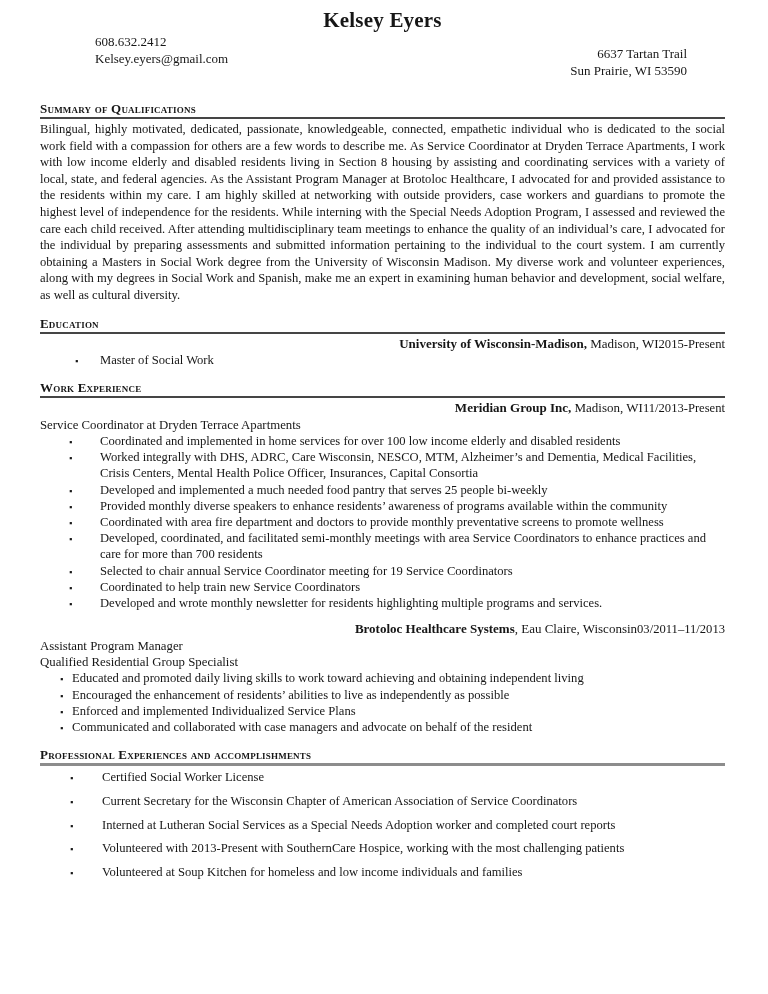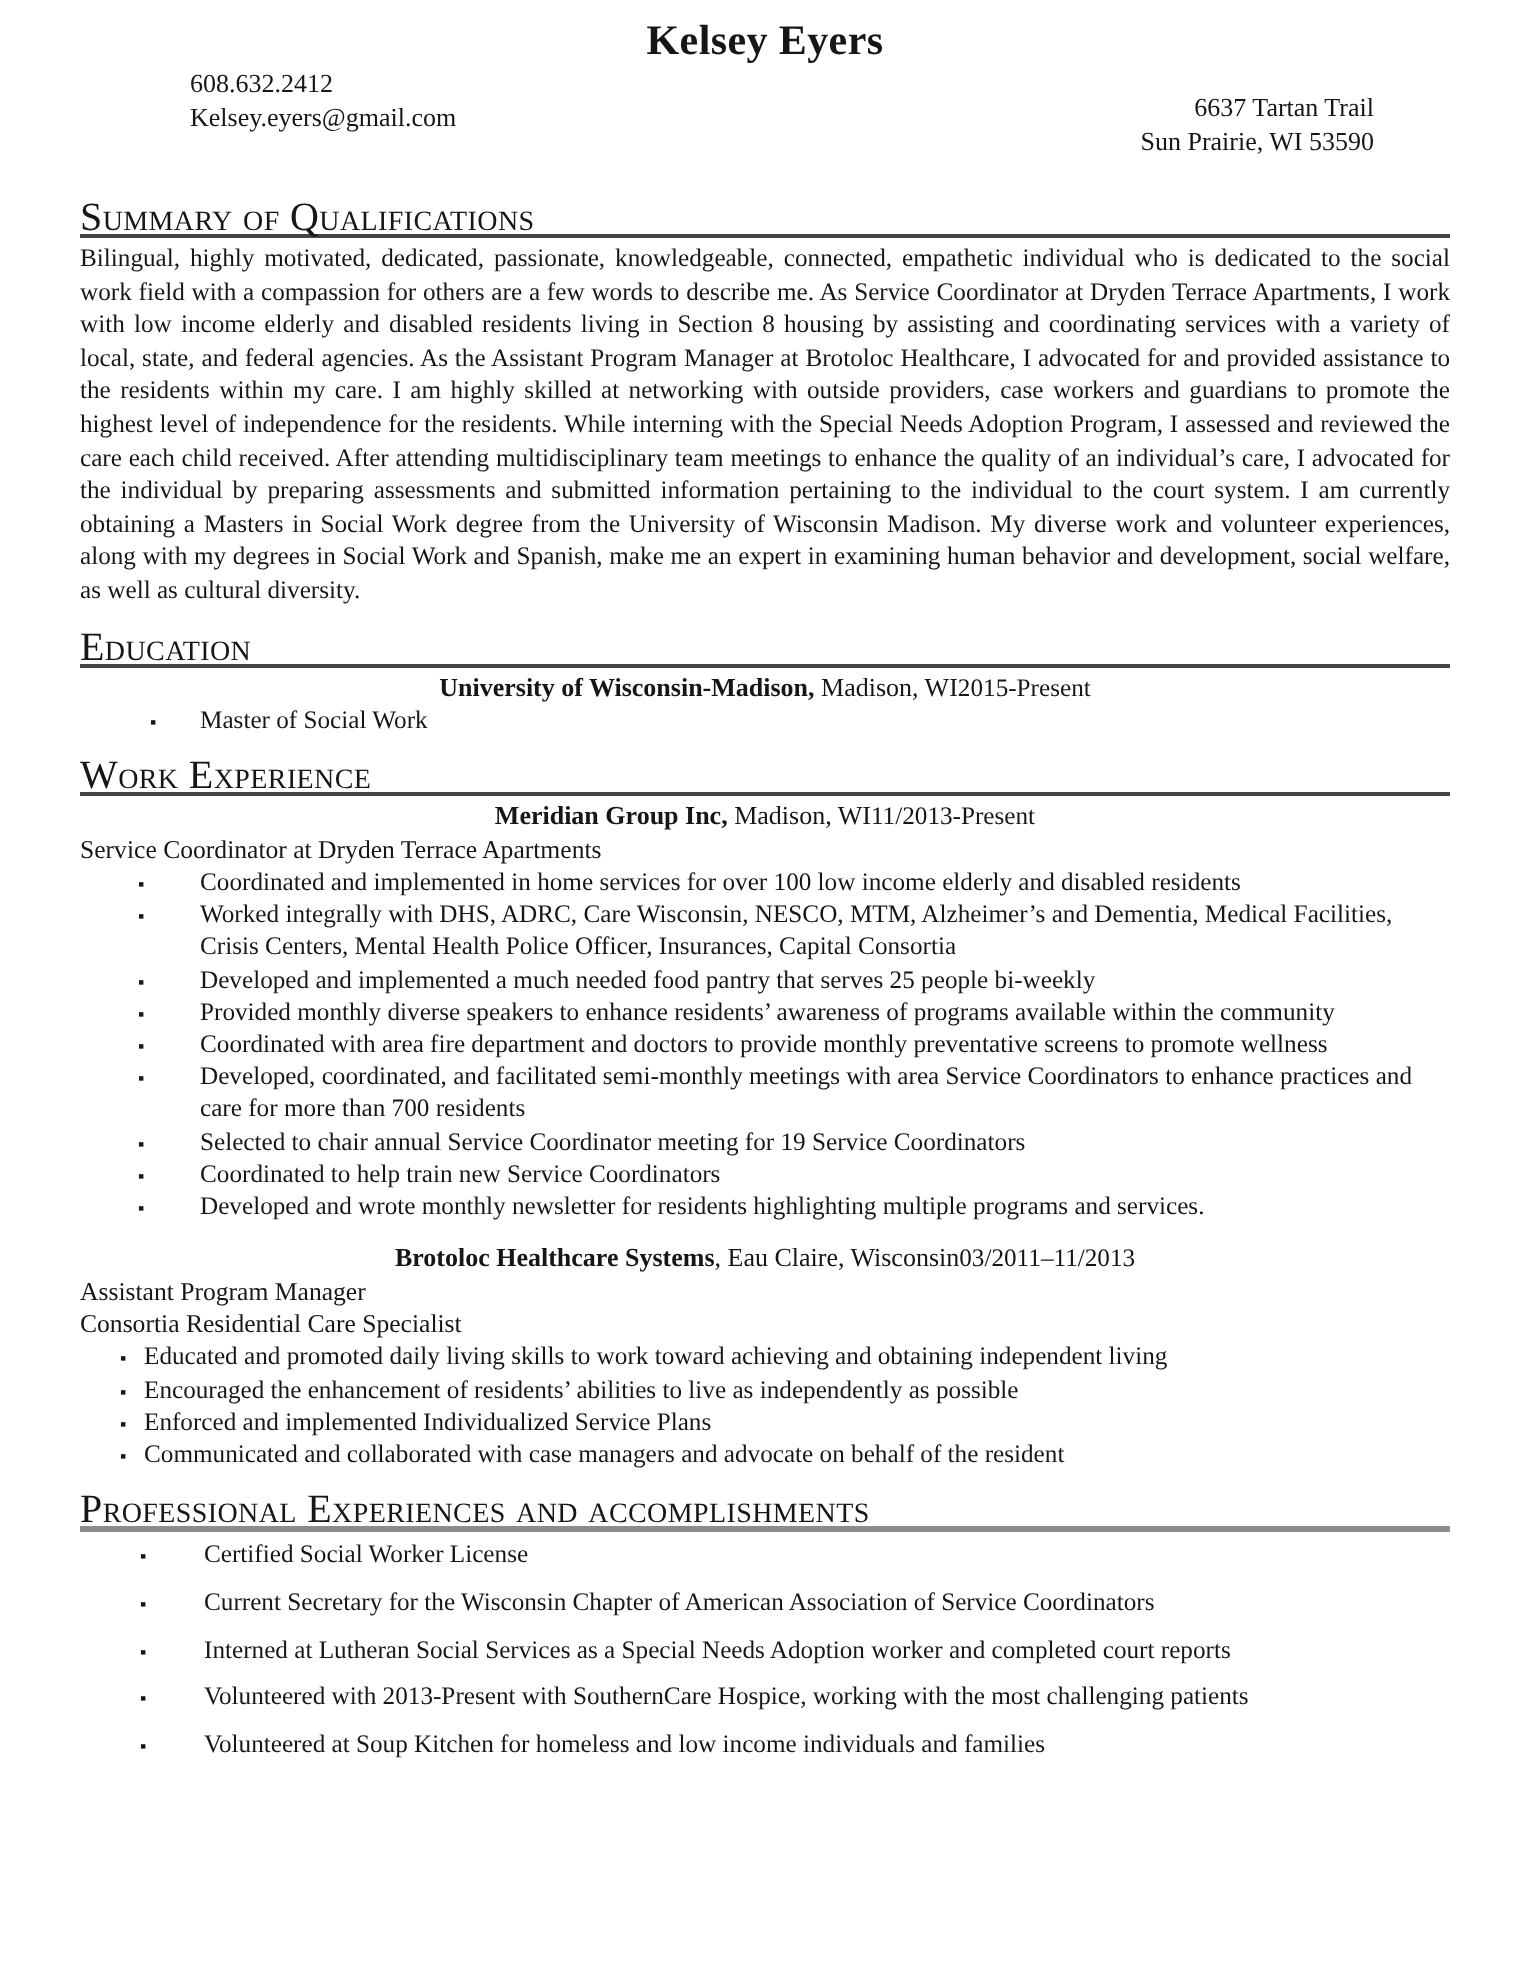--- a/index.html
+++ b/index.html
@@ -36,8 +36,8 @@
 
   h2.sec {
     margin: 0 0 2px 0;
-    font-size: 20px;
-    font-weight: normal;
+    font-size: 13px;
+    font-weight: bold;
     font-variant: small-caps;
     letter-spacing: 0.2px;
     border-bottom: 2px solid #454545;

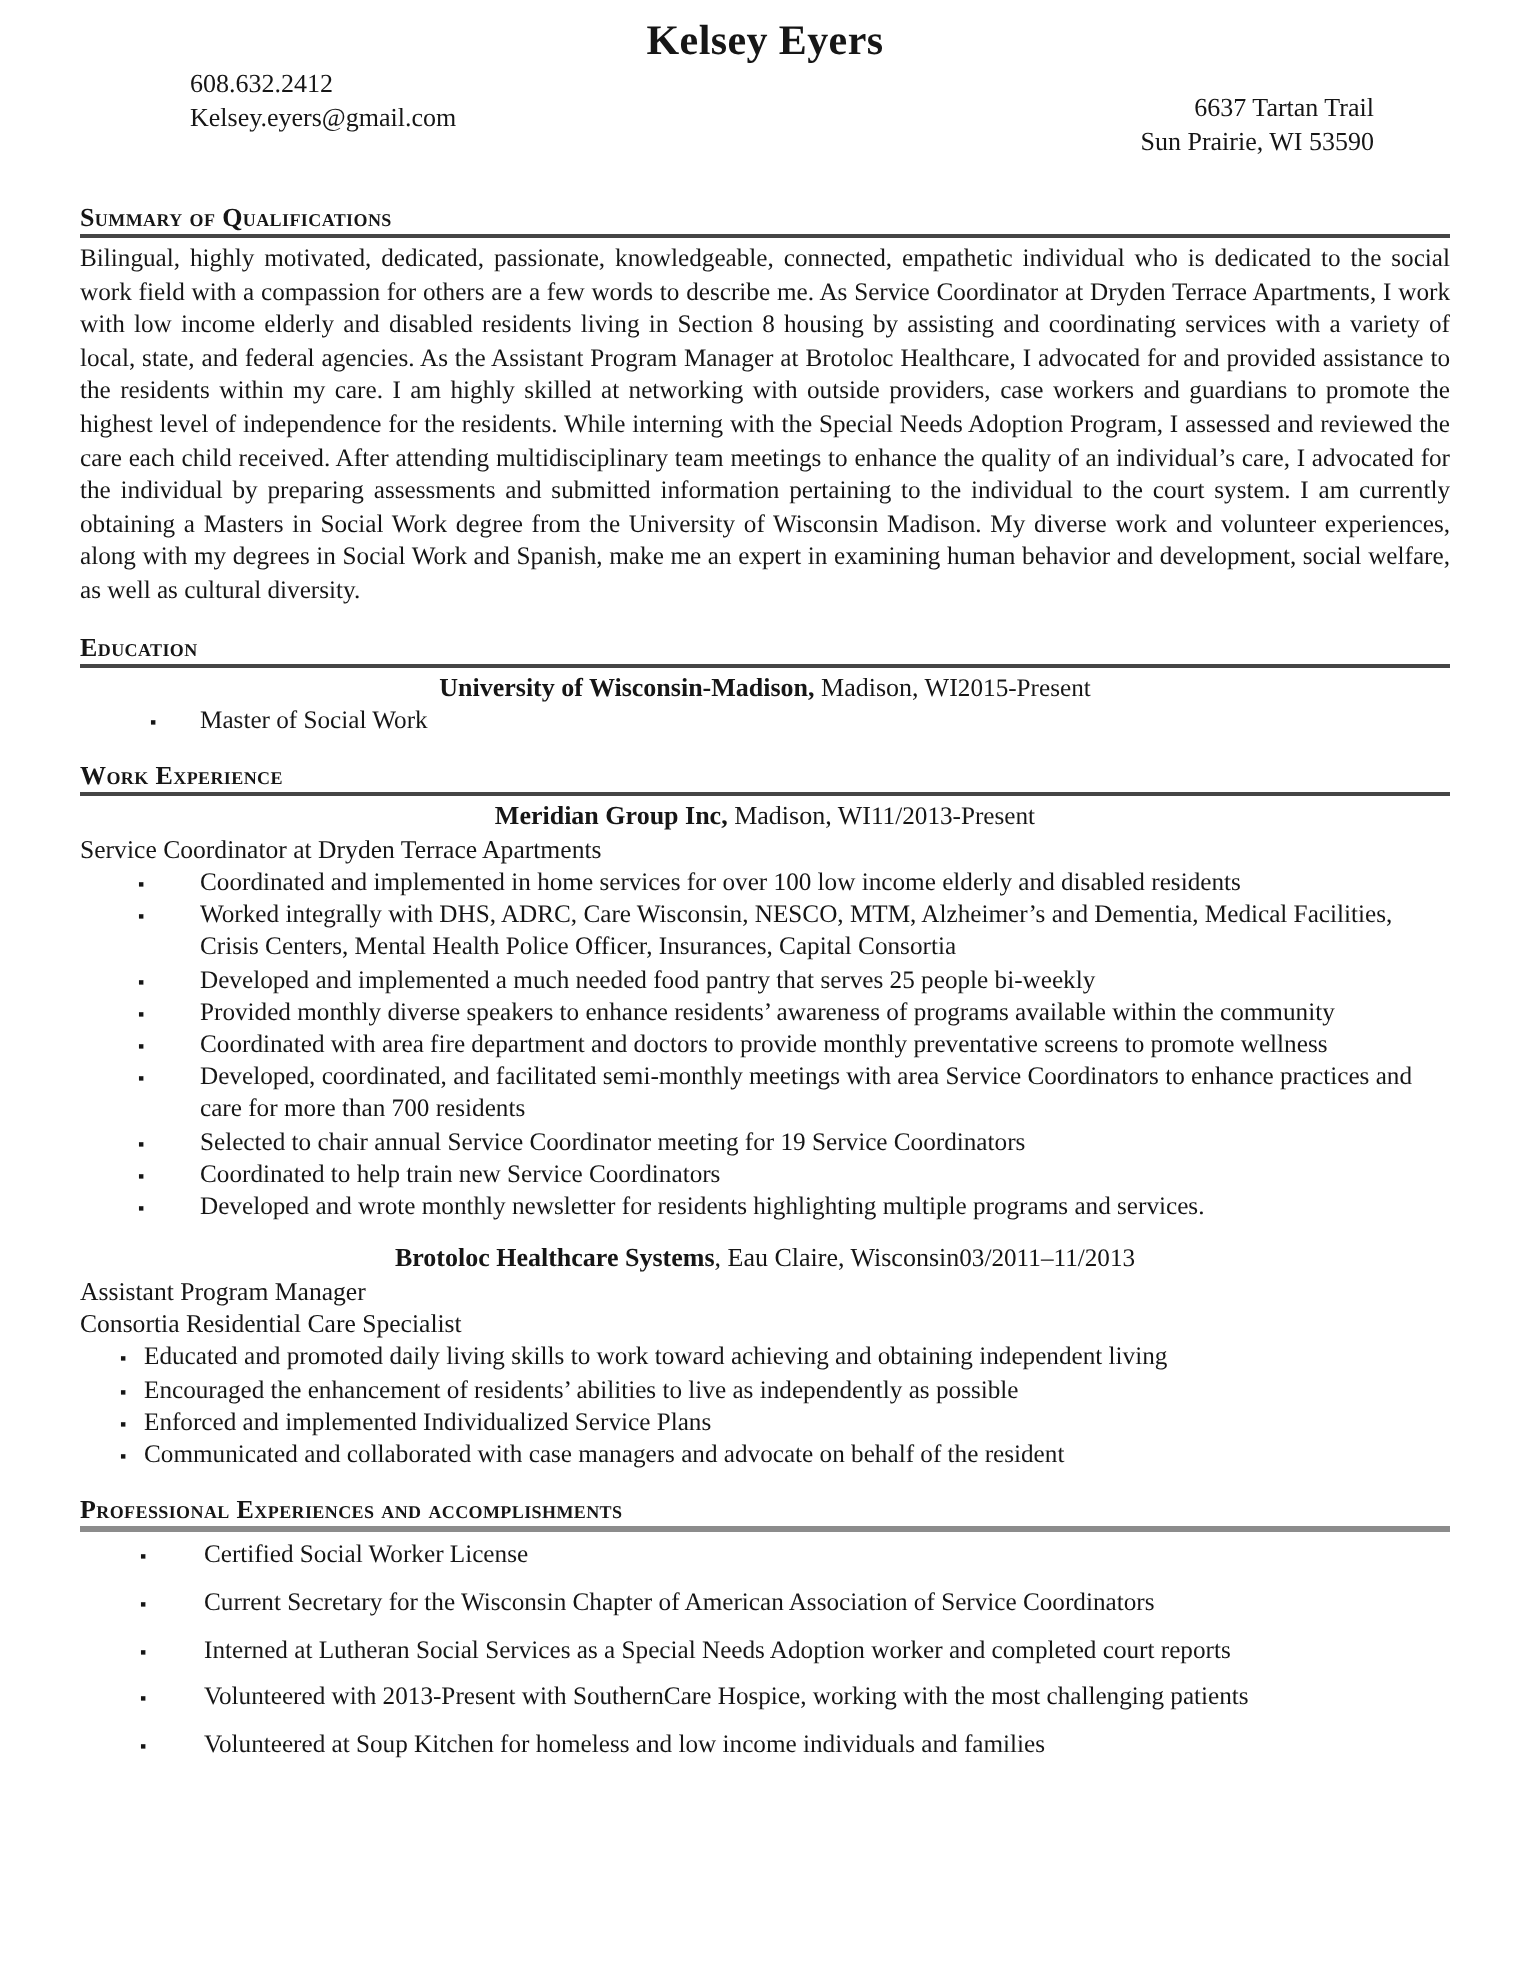--- a/index.html
+++ b/index.html
@@ -59,7 +59,7 @@
   .entry.gap { margin-top: 10px; }
   .row {
     display: flex;
-    justify-content: center;
+    justify-content: flex-end;
     align-items: baseline;
     font-size: 13px;
     line-height: 16.5px;

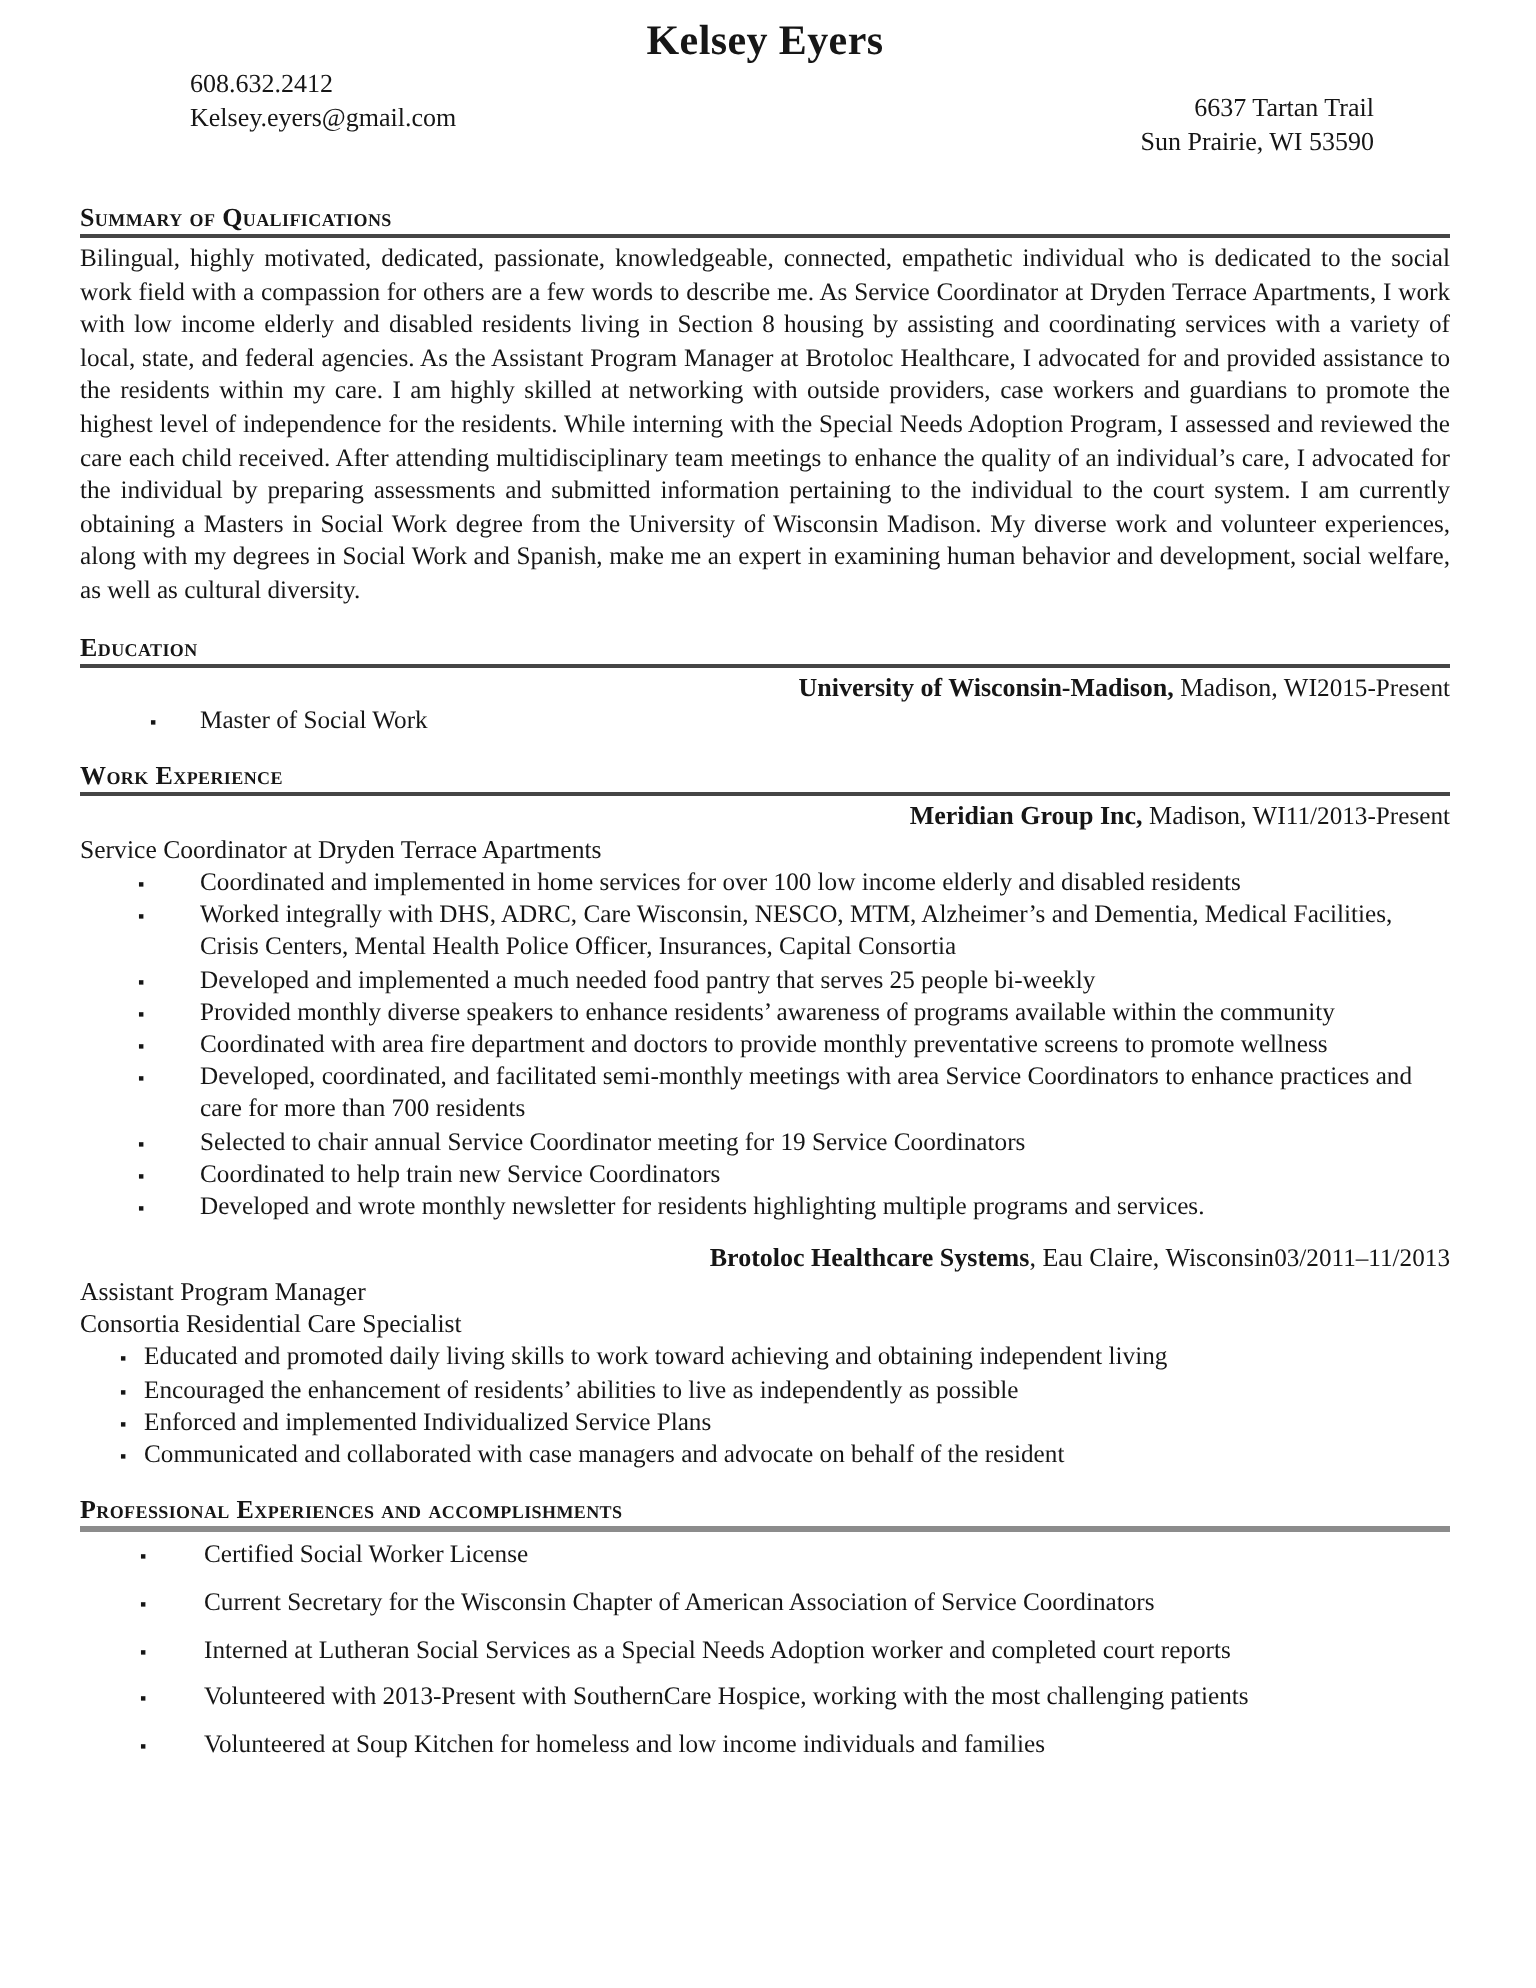--- a/index.html
+++ b/index.html
@@ -161,7 +161,7 @@
       <div class="dates">03/2011–11/2013</div>
     </div>
     <div class="job-title">Assistant Program Manager</div>
-    <div class="job-title">Consortia Residential Care Specialist</div>
+    <div class="job-title">Qualified Residential Group Specialist</div>
     <ul class="ul-tight">
       <li>Educated and promoted daily living skills to work toward achieving and obtaining independent living</li>
       <li>Encouraged the enhancement of residents’ abilities to live as independently as possible</li>

